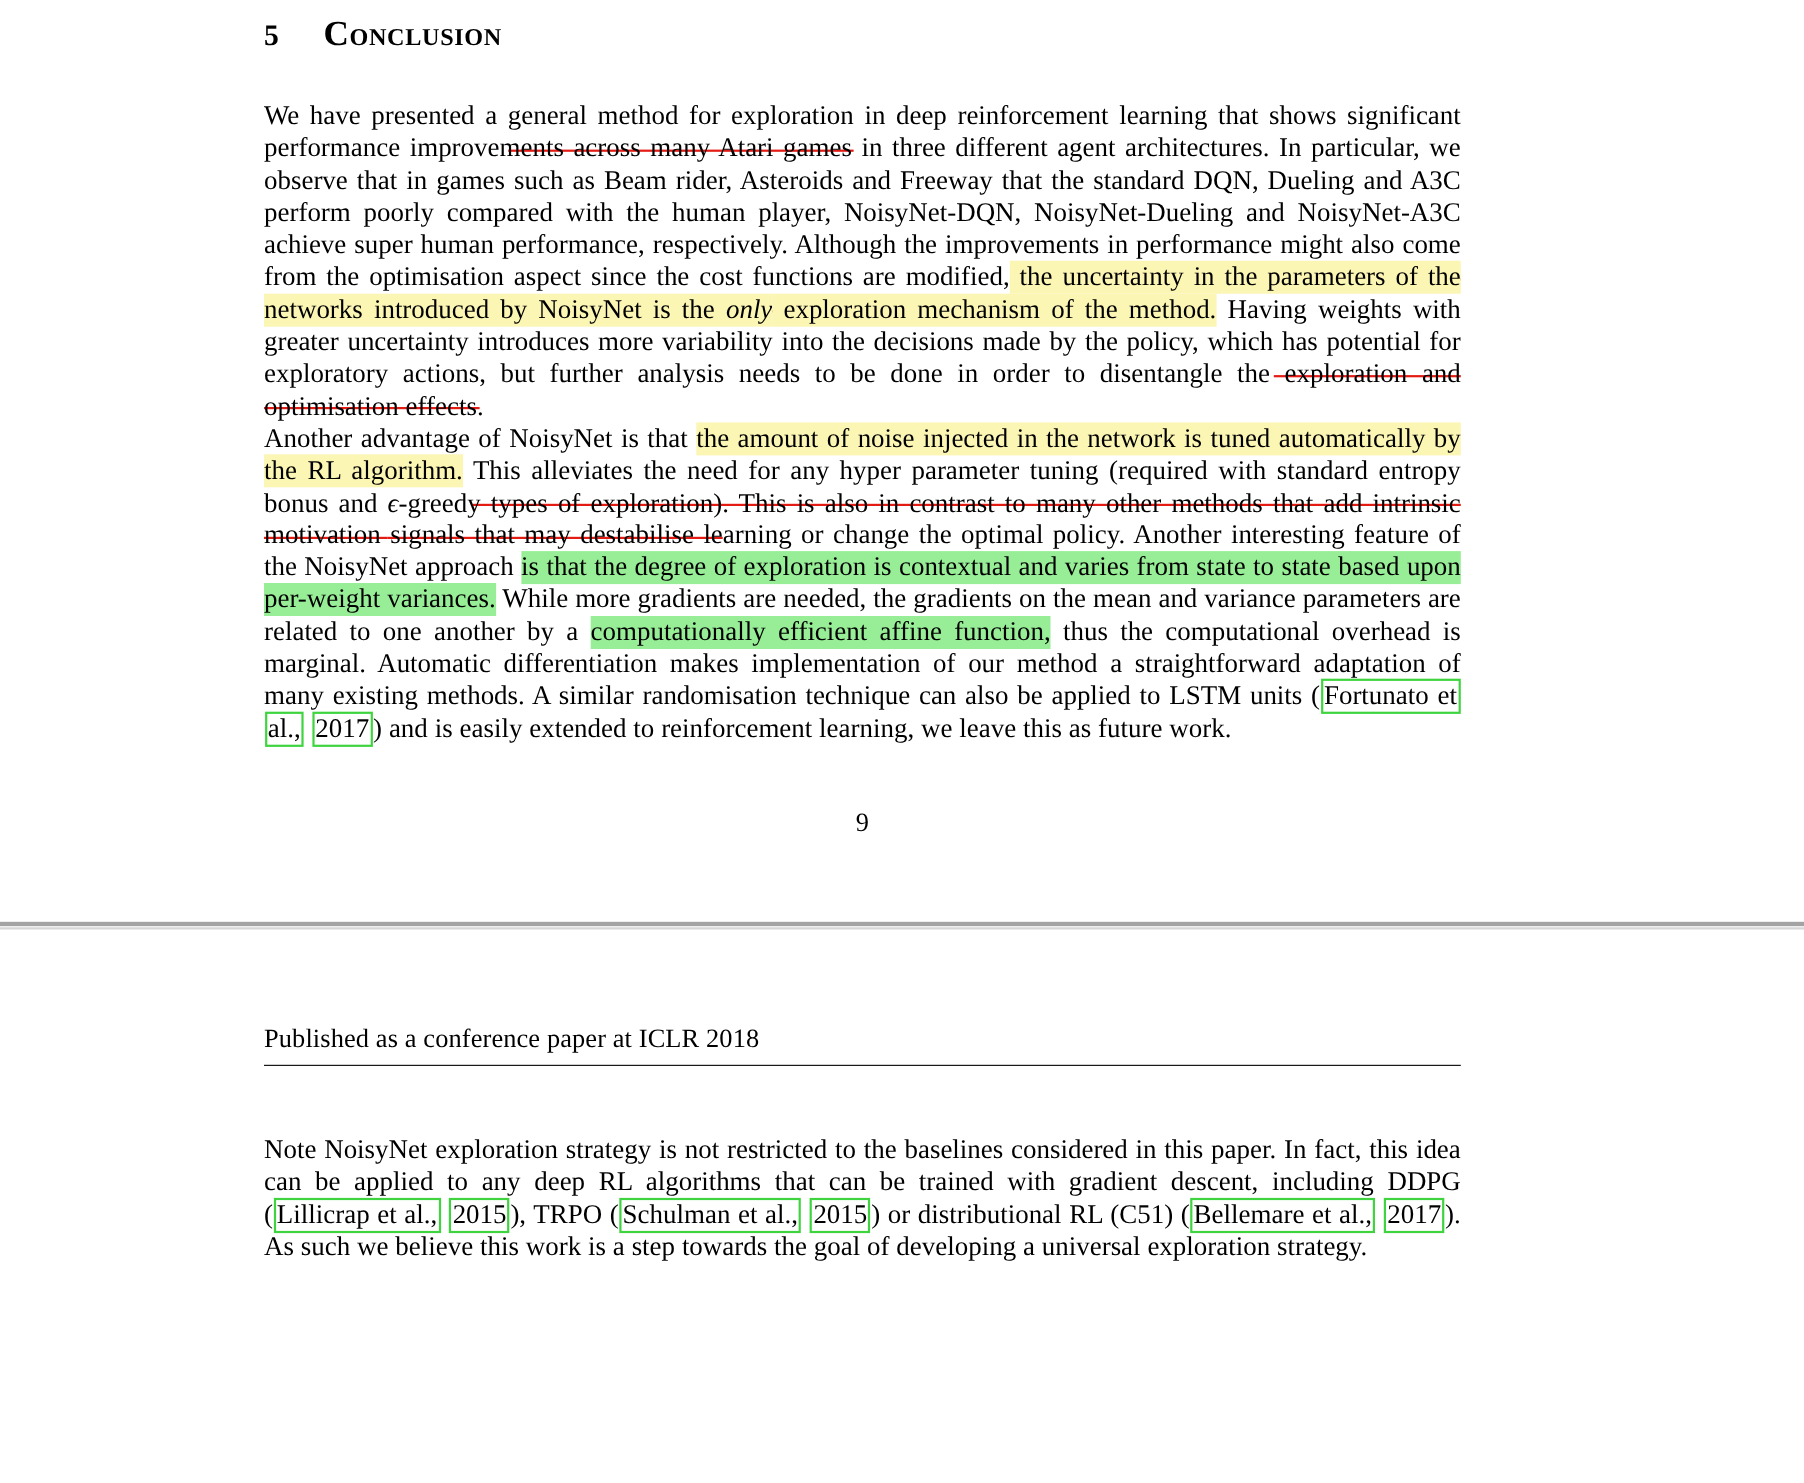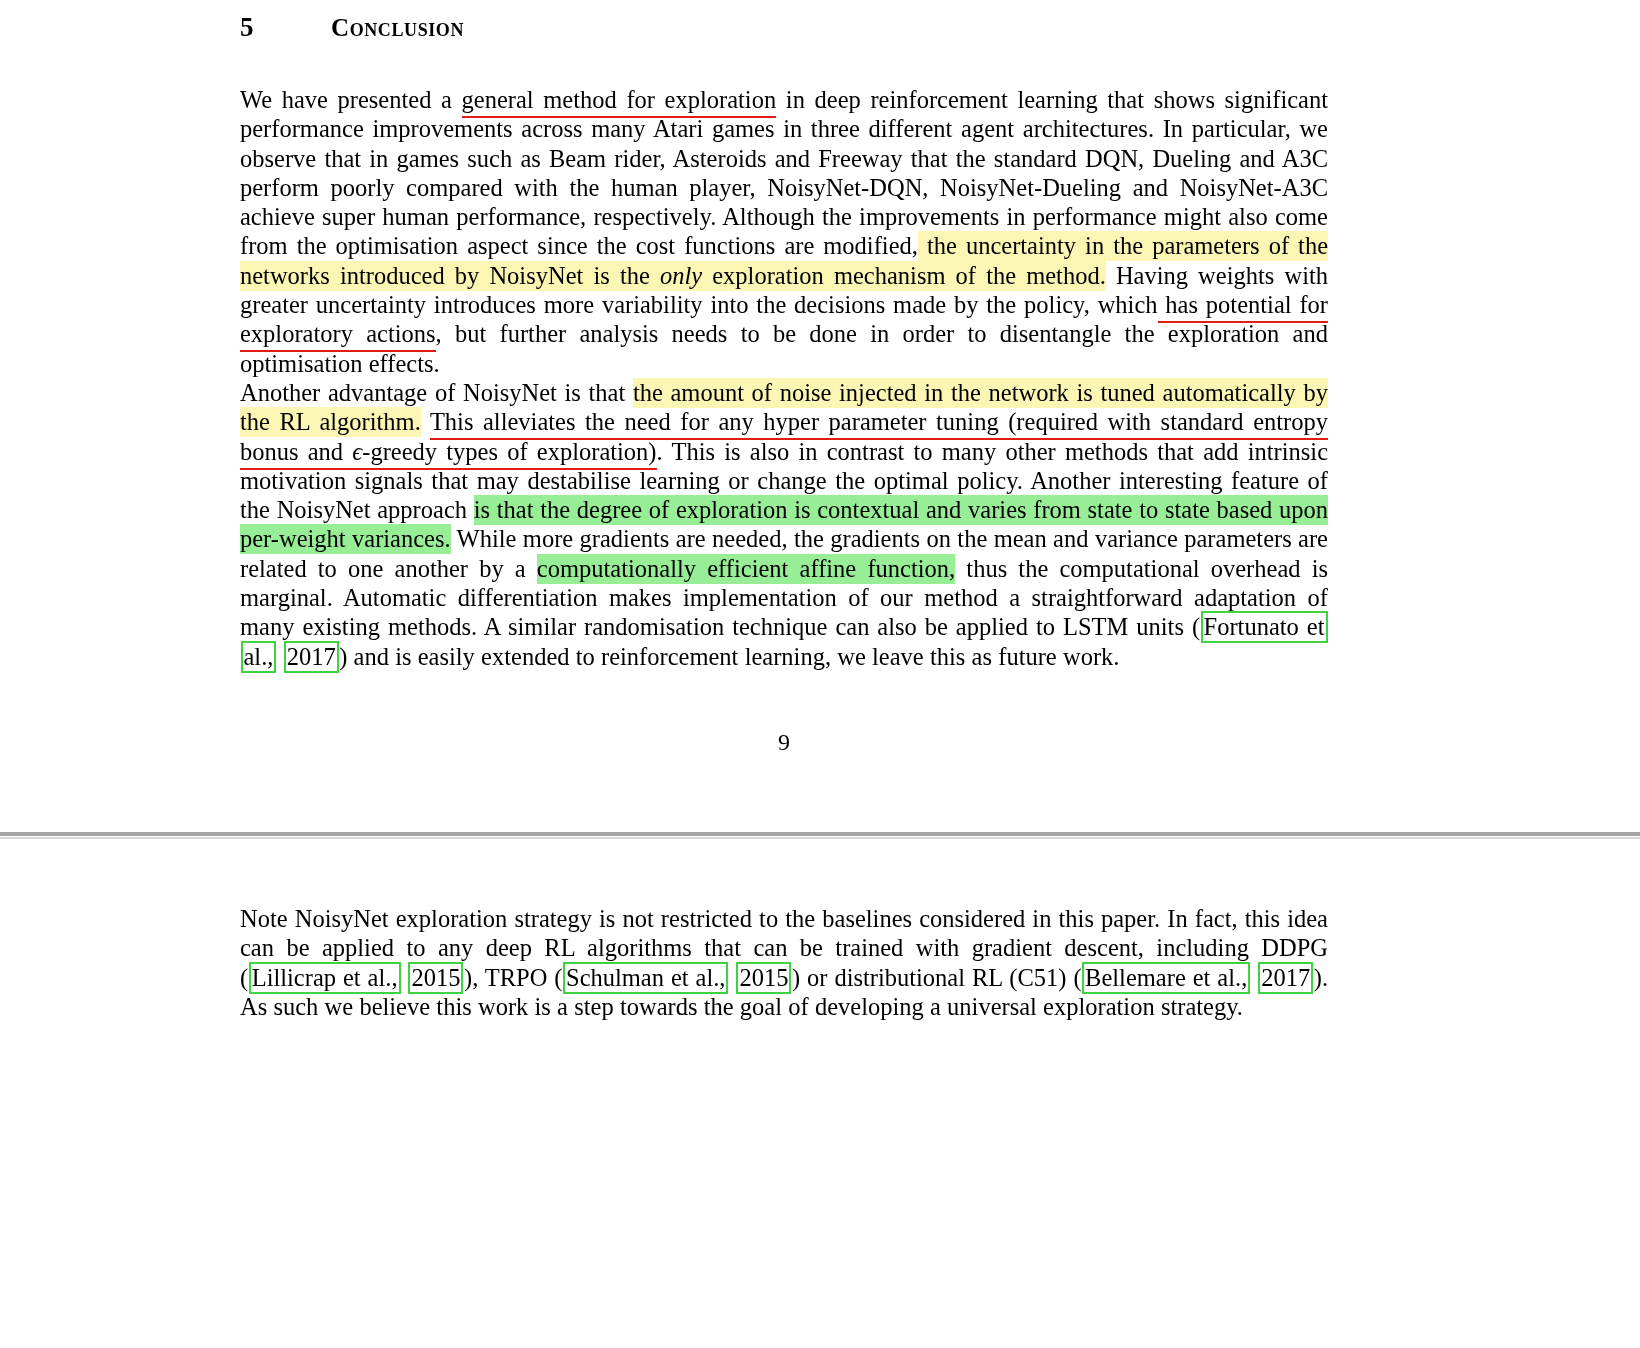--- a/index.html
+++ b/index.html
@@ -41,9 +41,8 @@
   }
   .section-title {
     font-variant: small-caps;
-    font-size: 25px;
+    font-size: 32px;
     letter-spacing: 0.6px;
-    margin-left: 37px;
   }
 
   

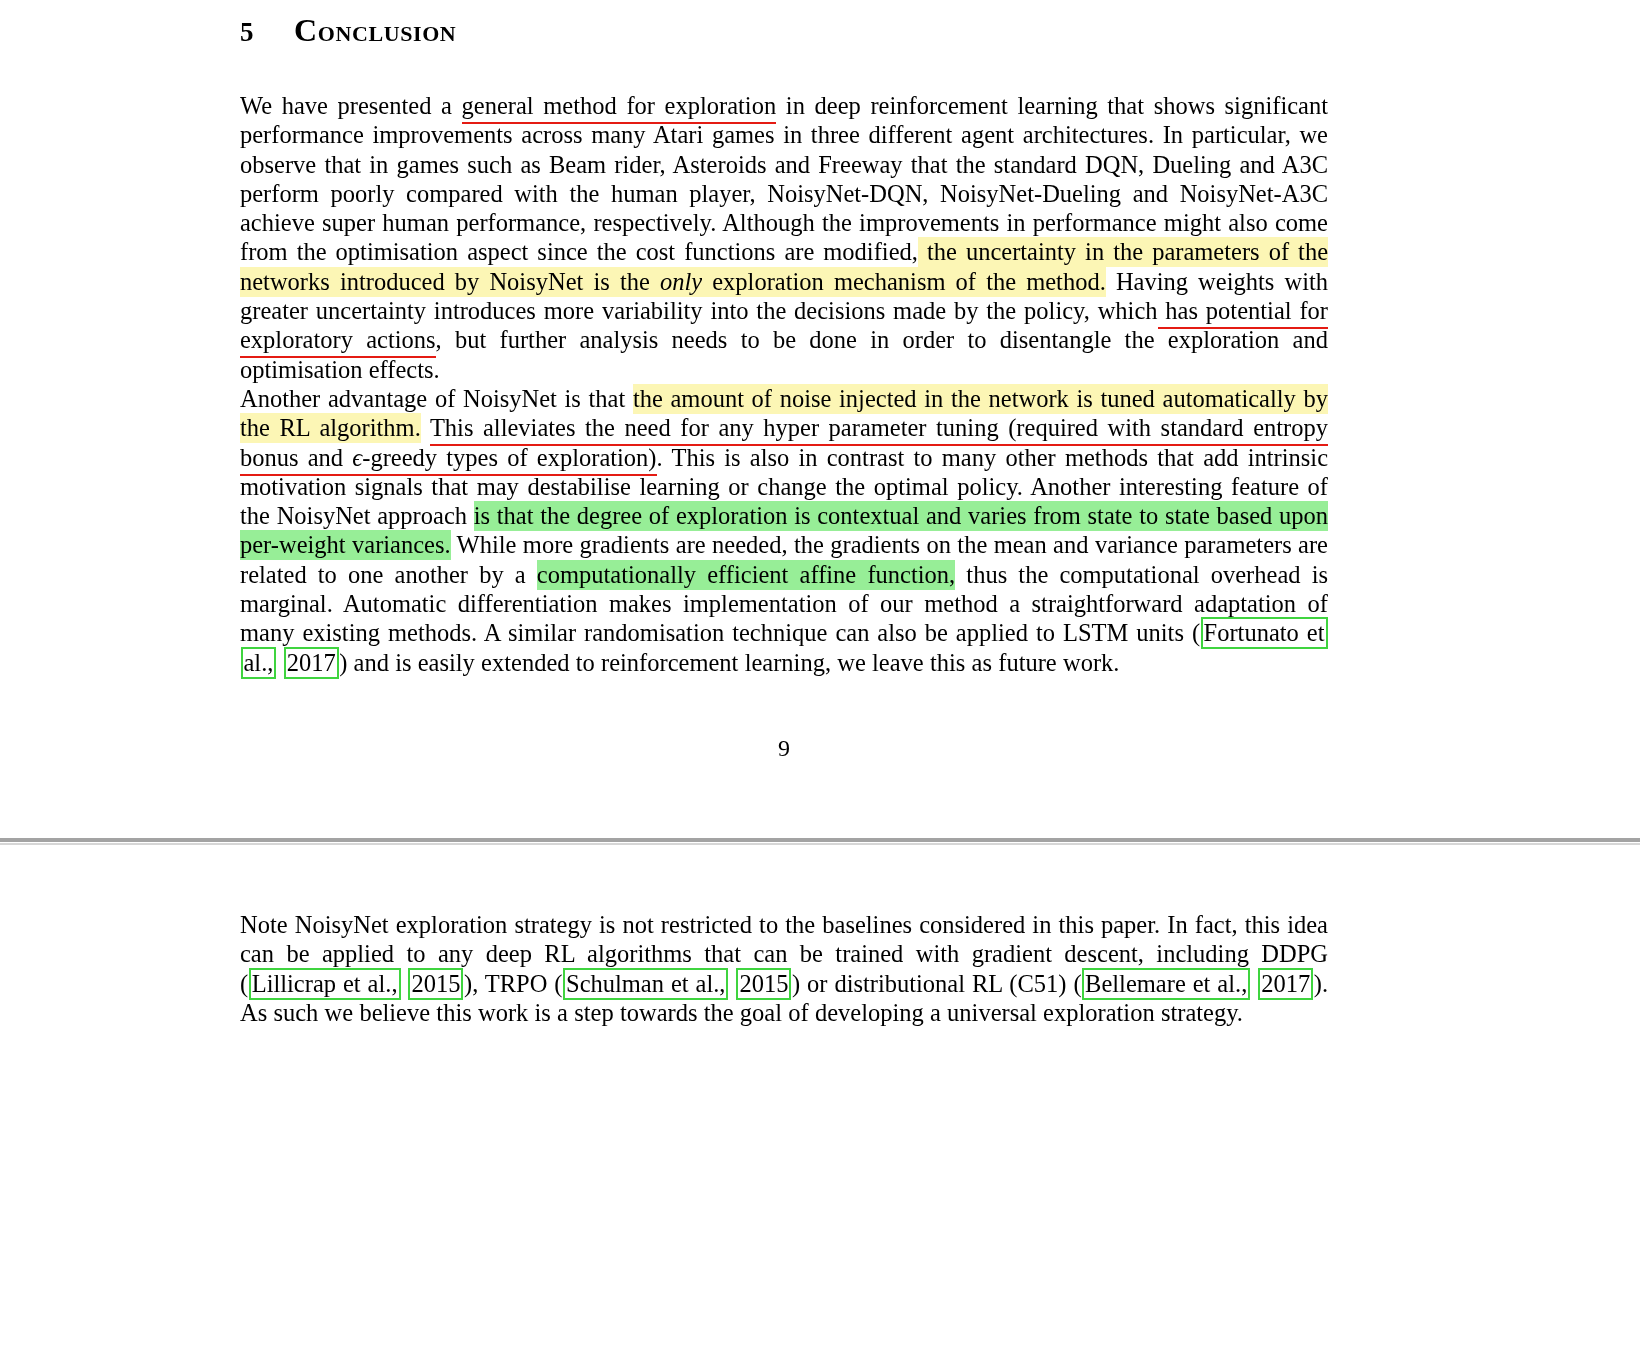--- a/index.html
+++ b/index.html
@@ -78,7 +78,7 @@
     border-bottom: 2.6px solid #e41b13;
     box-decoration-break: clone;
     -webkit-box-decoration-break: clone;
-    padding-bottom: 3px;
+    padding-bottom: 17px;
   }
   .box-green {
     border: 2px solid #3fd43f;

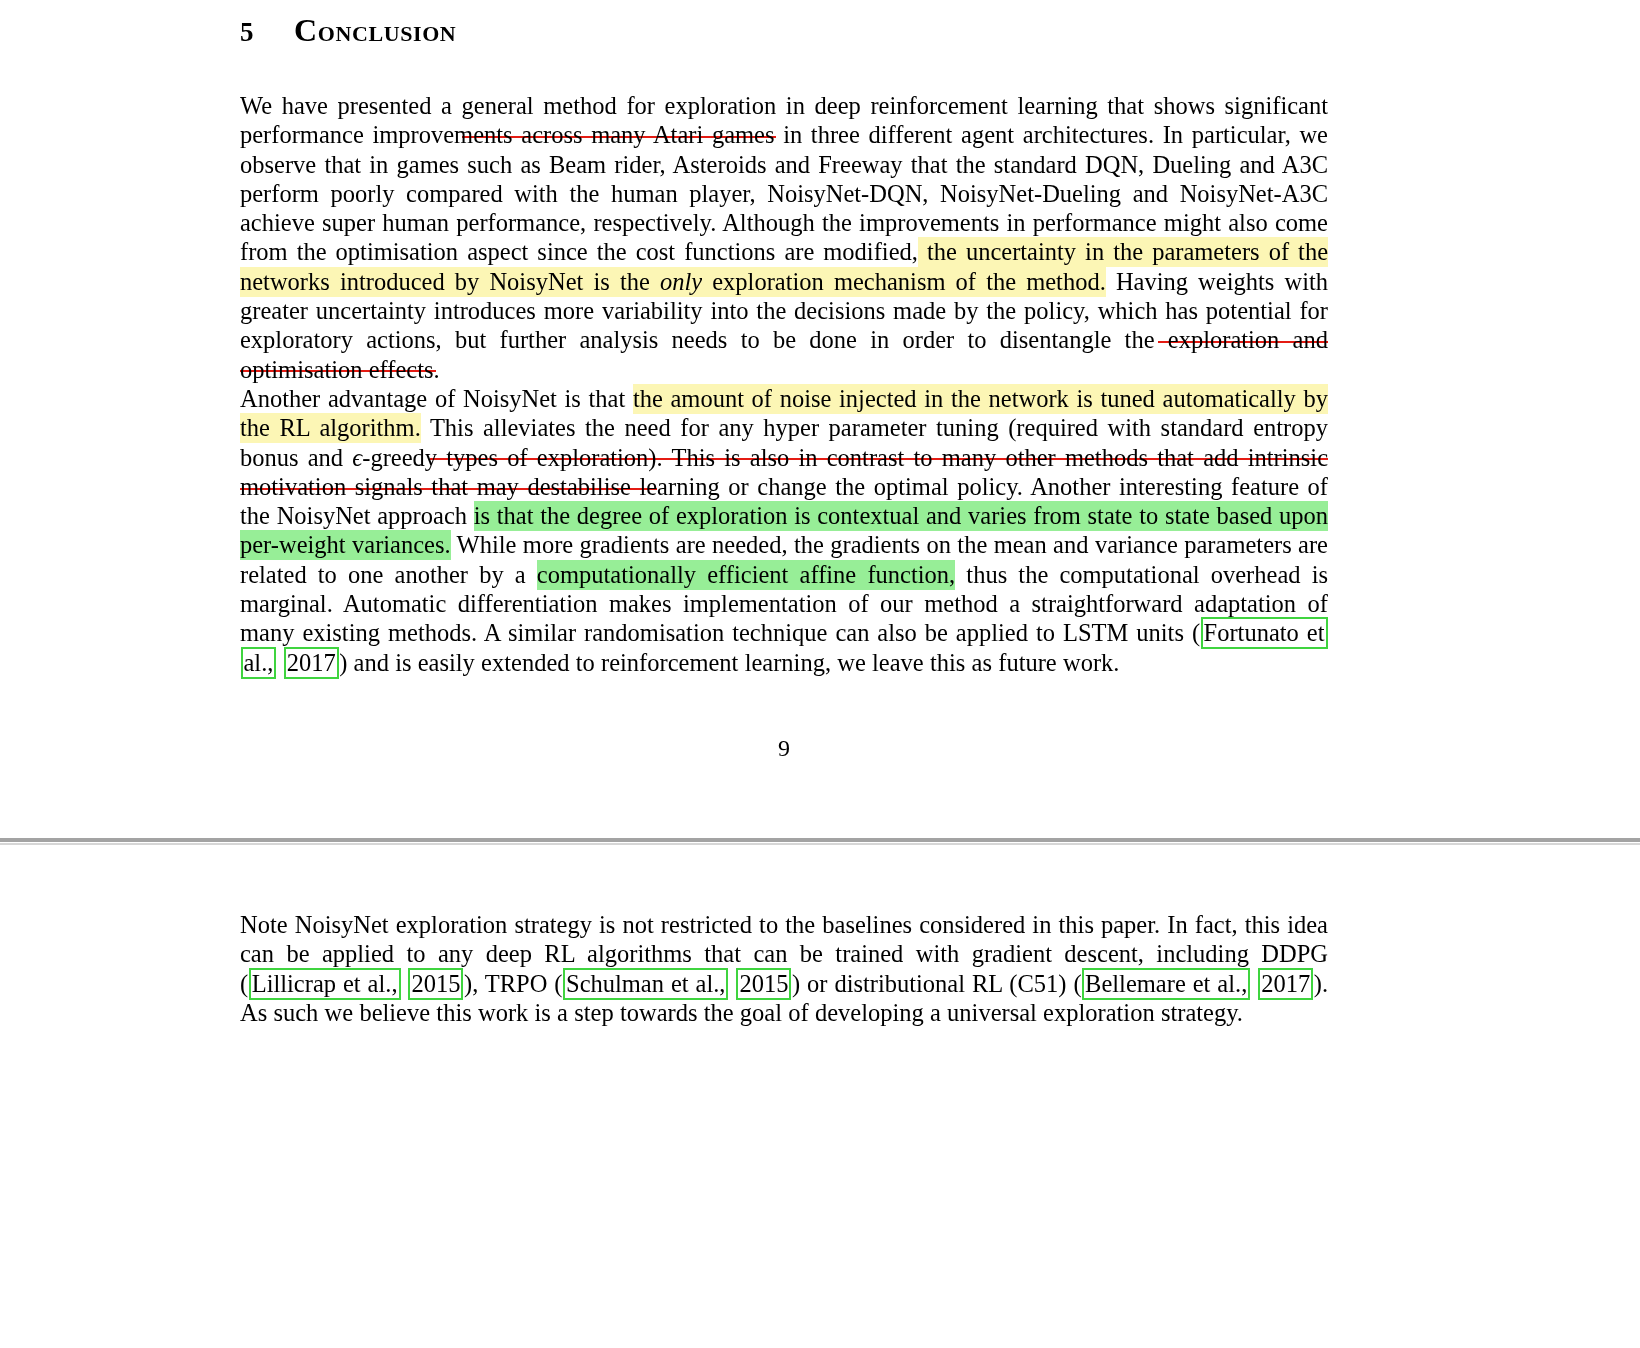--- a/index.html
+++ b/index.html
@@ -161,6 +161,7 @@
 
 <div class="page page-bottom">
 
+  <div class="running-head">Published as a conference paper at ICLR 2018</div>
 
   <p class="body third-para"><span>Note NoisyNet exploration strategy is not restricted to the baselines considered in this paper. In fact, this idea can be applied to any deep RL algorithms that can be trained with gradient descent, including DDPG (</span><span class="box-green">Lillicrap et al.,</span><span> </span><span class="box-green">2015</span><span>), TRPO (</span><span class="box-green">Schulman et al.,</span><span> </span><span class="box-green">2015</span><span>) or distributional RL (C51) (</span><span class="box-green">Bellemare et al.,</span><span> </span><span class="box-green">2017</span><span>). As such we believe this work is a step towards the goal of developing a universal exploration strategy.</span></p>
 </div>

